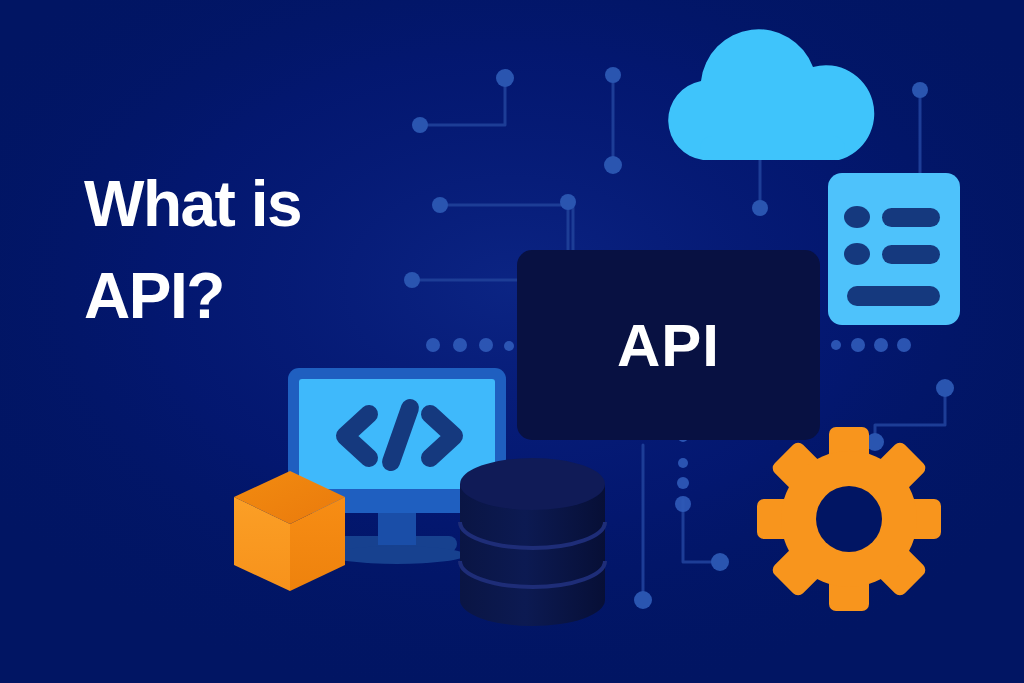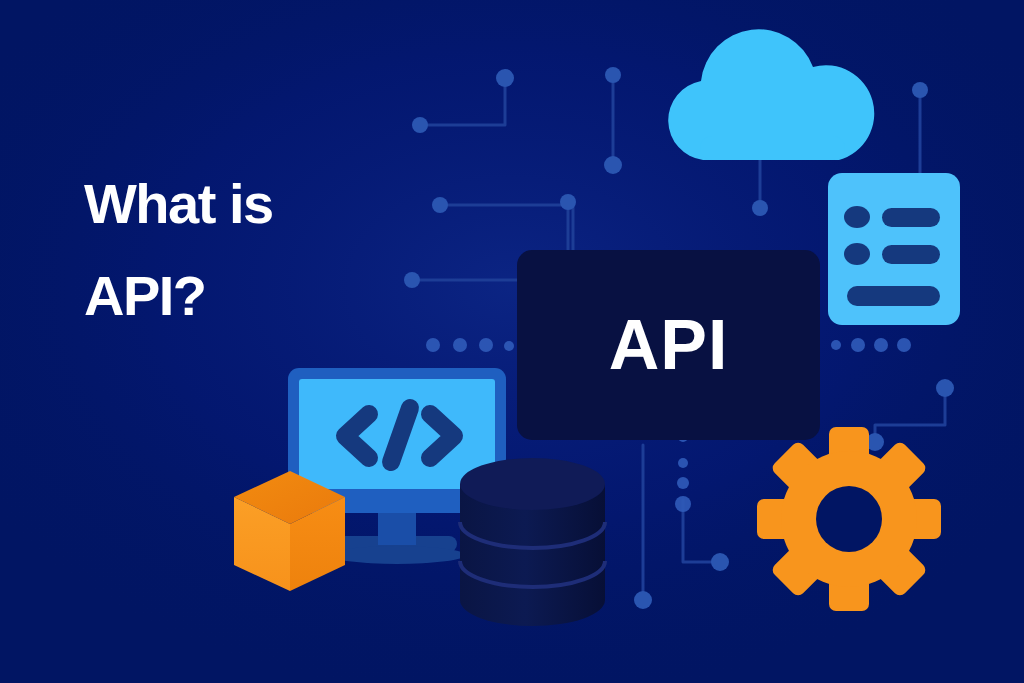--- a/index.html
+++ b/index.html
@@ -34,7 +34,7 @@
     color: #ffffff;
     font-family: "Liberation Sans", sans-serif;
     font-weight: bold;
-    font-size: 56px;
+    font-size: 64px;
     line-height: 92px;
     letter-spacing: -1.5px;
     white-space: pre-line;

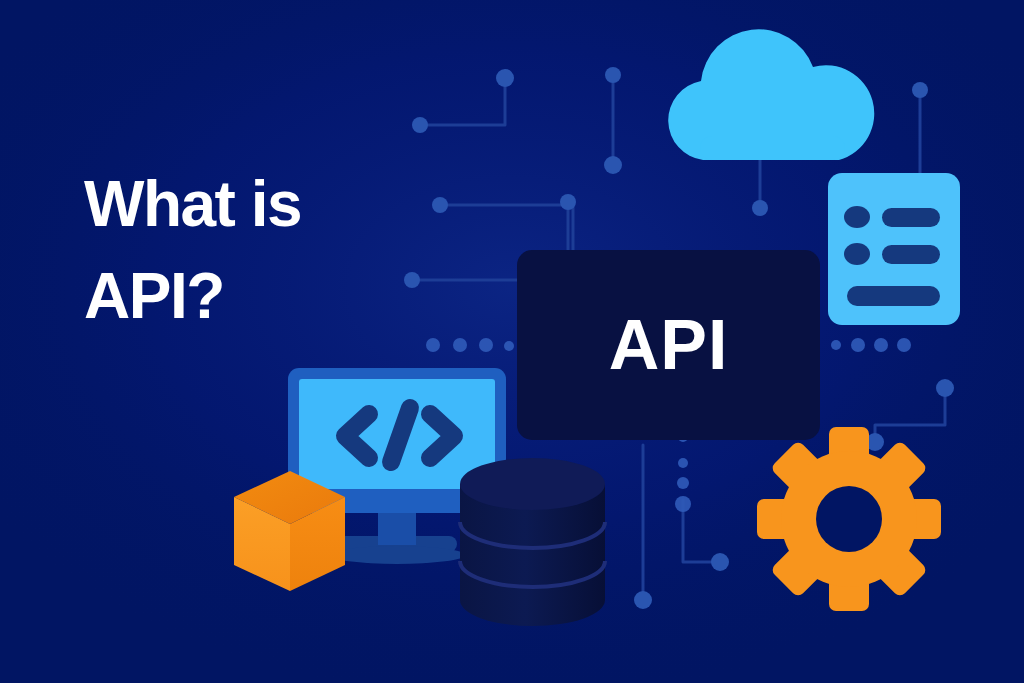--- a/index.html
+++ b/index.html
@@ -52,7 +52,7 @@
     color: #ffffff;
     font-family: "Liberation Sans", sans-serif;
     font-weight: bold;
-    font-size: 70px;
+    font-size: 60px;
     letter-spacing: 1px;
     user-select: none;
     pointer-events: none;

